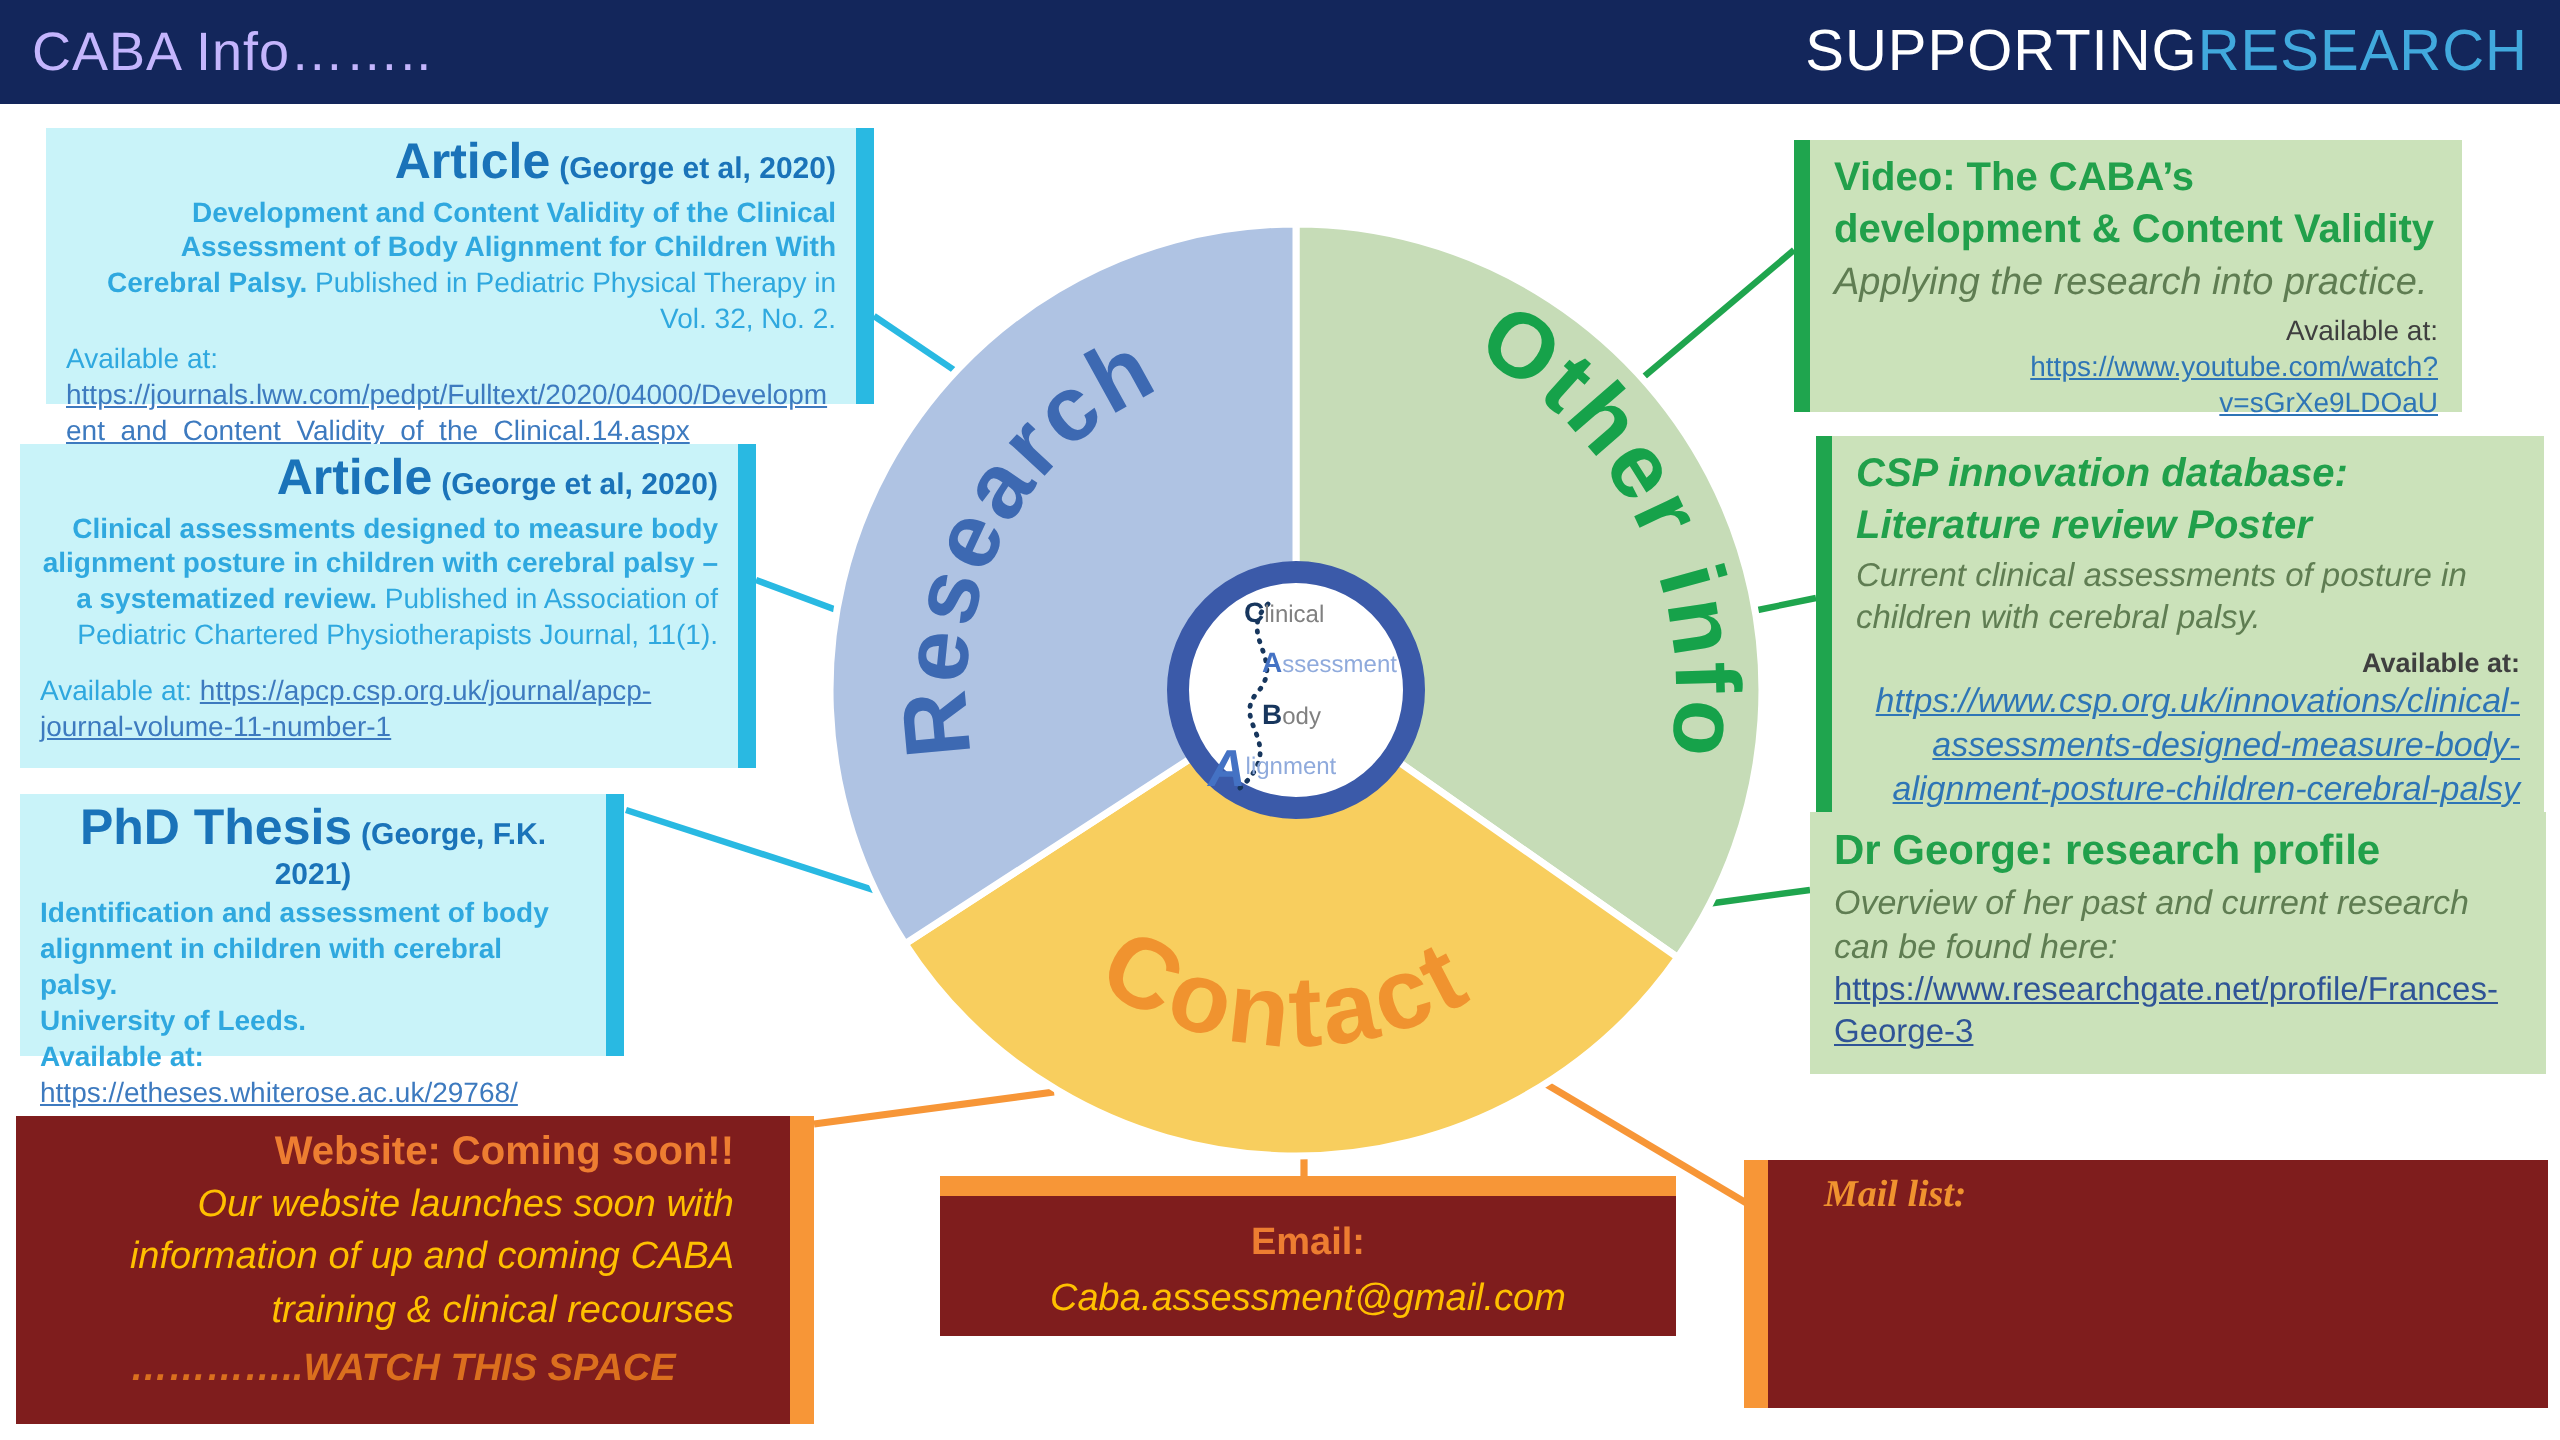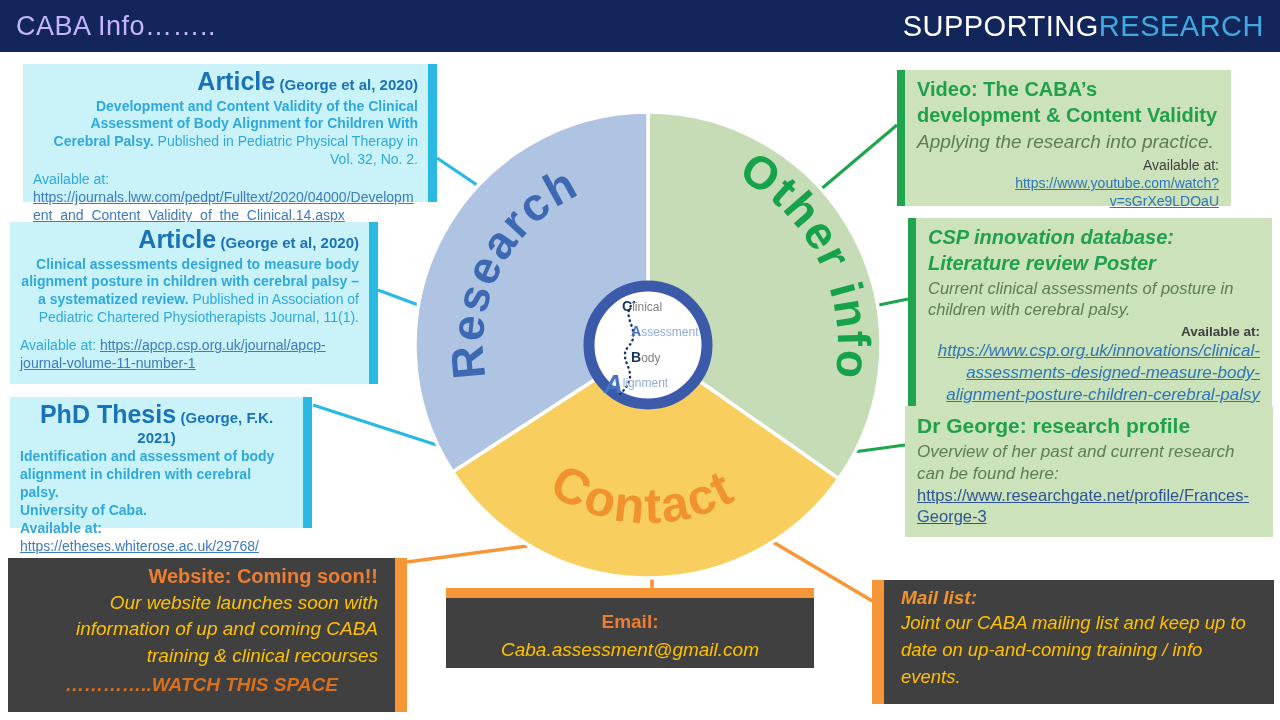--- a/index.html
+++ b/index.html
@@ -140,7 +140,7 @@
     <span class="t-small">(George, F.K. 2021)</span>
   </div>
   <div class="thesis-body">Identification and assessment of body alignment in children with cerebral palsy.</div>
-  <div class="thesis-body">University of Caba.</div>
+  <div class="thesis-body">University of Leeds.</div>
   <div class="thesis-body">Available at:</div>
   <div class="c-link">https://etheses.whiterose.ac.uk/29768/</div>
 </div>

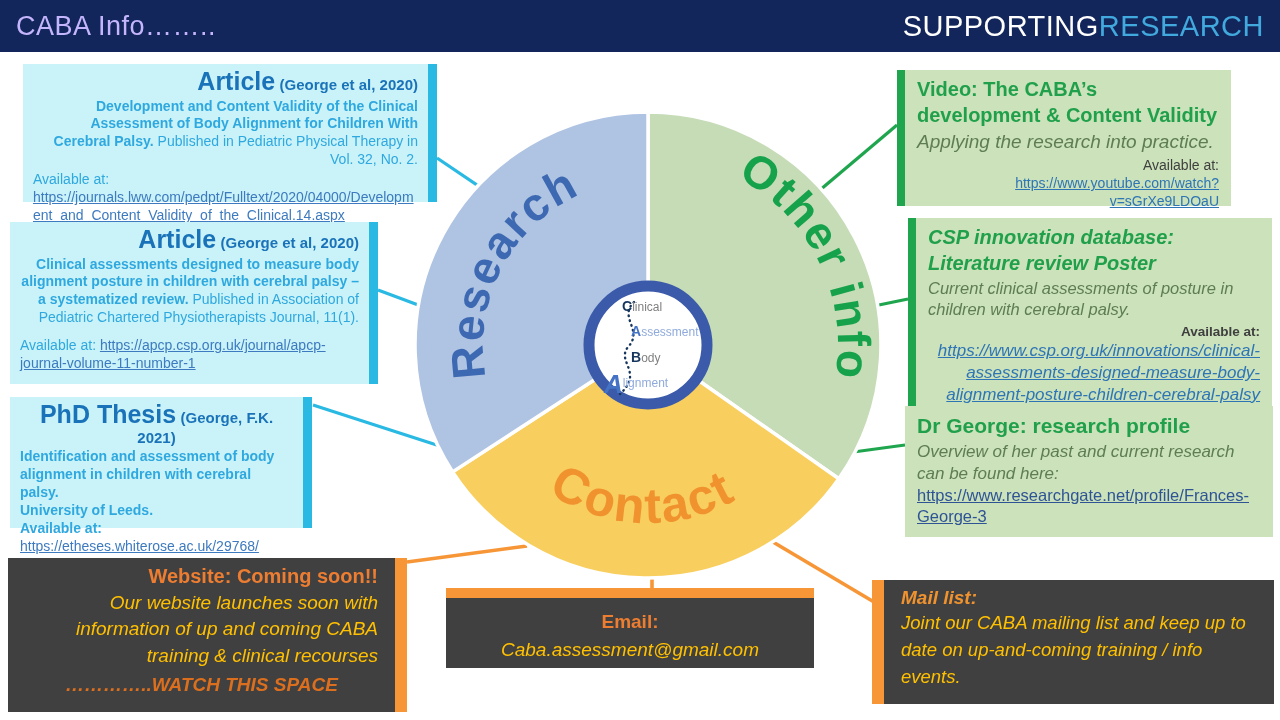--- a/index.html
+++ b/index.html
@@ -24,7 +24,7 @@
   .box{position:absolute;box-sizing:border-box;line-height:1.28;}
   .cyan{background:#C9F3F9;border-right:9px solid #29B9E2;padding:4px 10px;color:#2FA8DF;}
   .greenbox{background:#CBE2BA;border-left:8px solid #1FA54E;padding:6px 12px;}
-  .cream{background:#404040;padding:6px 17px;}
+  .cream{background:#7f1d1d;padding:6px 28px;}
 
   
   .c-title{text-align:right;color:#1A73B9;font-weight:bold;line-height:1.1;margin-bottom:2px;}

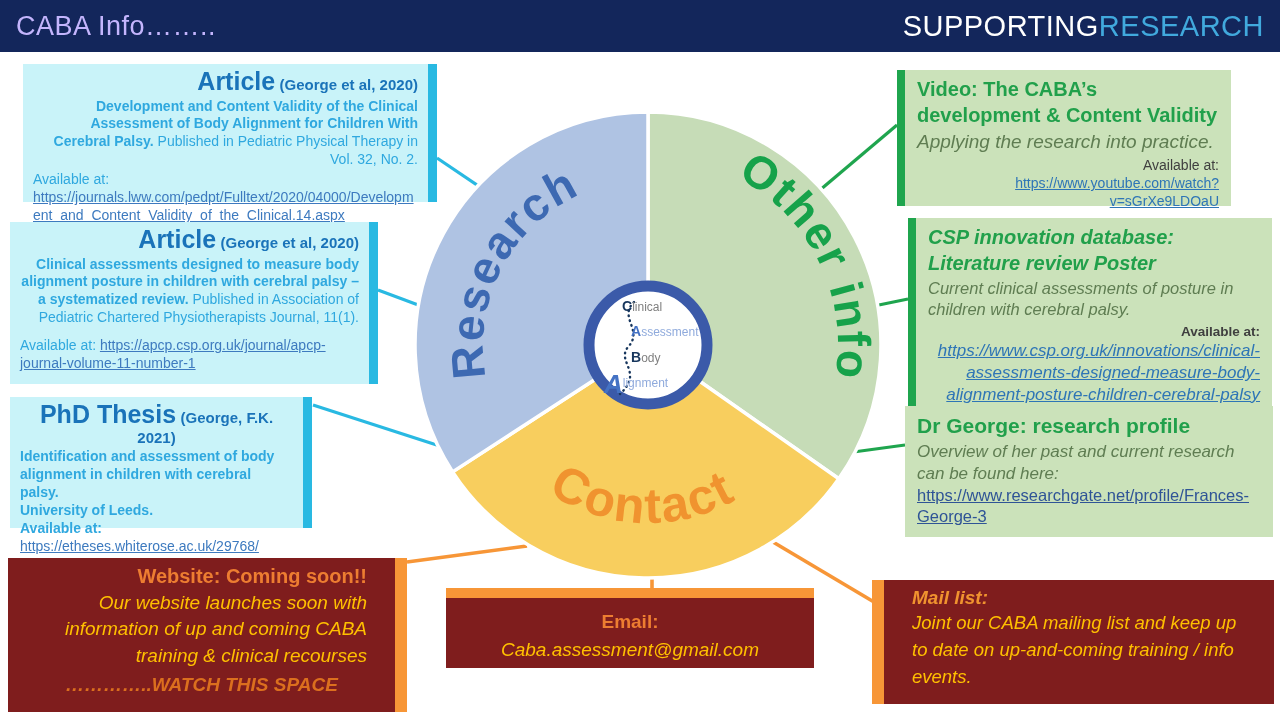--- a/index.html
+++ b/index.html
@@ -52,7 +52,7 @@
   .o-title{color:#ED7D31;font-weight:bold;font-size:20px;text-align:right;}
   .o-body{color:#FFC000;font-style:italic;font-size:19px;text-align:right;line-height:1.4;}
   .o-watch{color:#DB6F1E;font-weight:bold;font-style:italic;font-size:19px;text-align:center;margin-top:4px;}
-  .o-title-i{color:#F0932F;font-weight:bold;font-style:italic;font-size:19px;text-align:left;}
+  .o-title-i{color:#F0932F;font-weight:bold;font-style:italic;font-size:19px;text-align:left;font-family:Liberation Serif, serif;}
   .o-body-l{color:#FFC000;font-style:italic;font-size:18.5px;text-align:left;line-height:1.45;}
   .email-title{color:#ED7D31;font-weight:bold;font-size:19px;text-align:center;margin-top:6px;}
   .email-addr{color:#FFC000;font-style:italic;font-size:19px;text-align:center;margin-top:4px;}

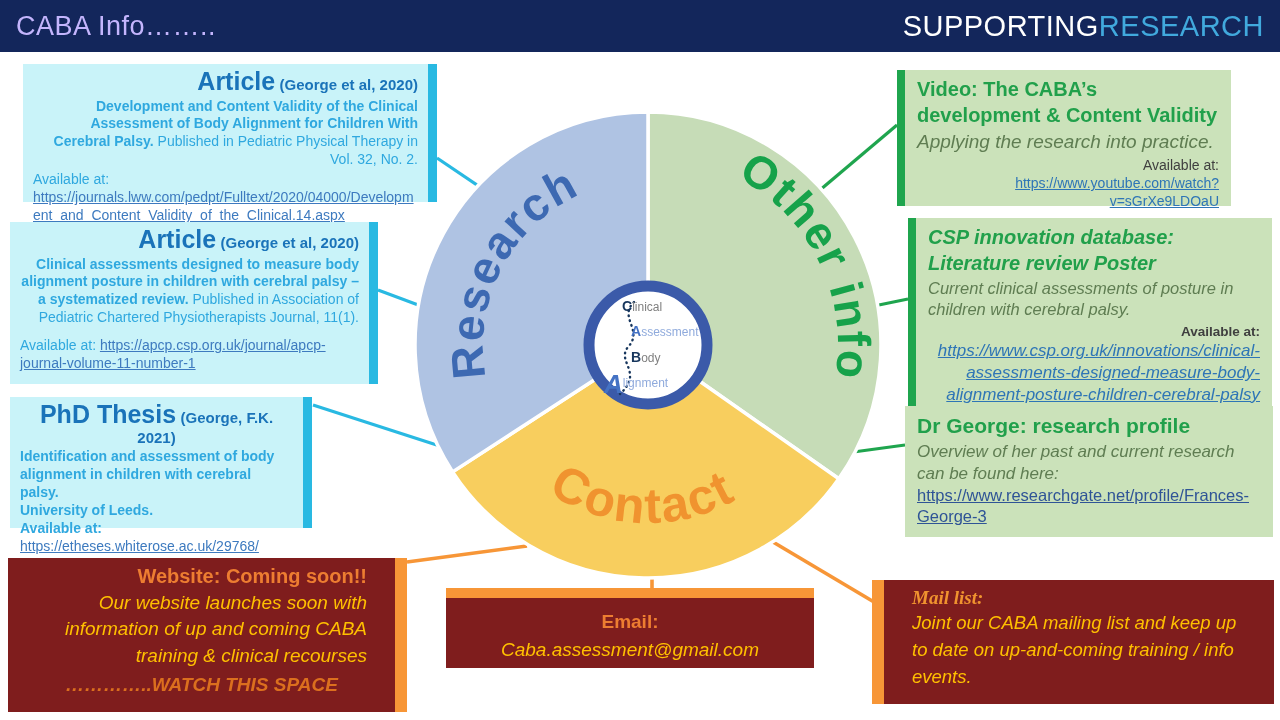--- a/index.html
+++ b/index.html
@@ -172,7 +172,7 @@
   <div class="o-watch">…………..WATCH THIS SPACE</div>
 </div>
 
-<div class="box cream stripe-top" style="left:446px;top:588px;width:368px;height:80px;">
+<div class="box cream stripe-top" style="left:470px;top:588px;width:368px;height:80px;">
   <div class="email-title">Email:</div>
   <div class="email-addr">Caba.assessment@gmail.com</div>
 </div>

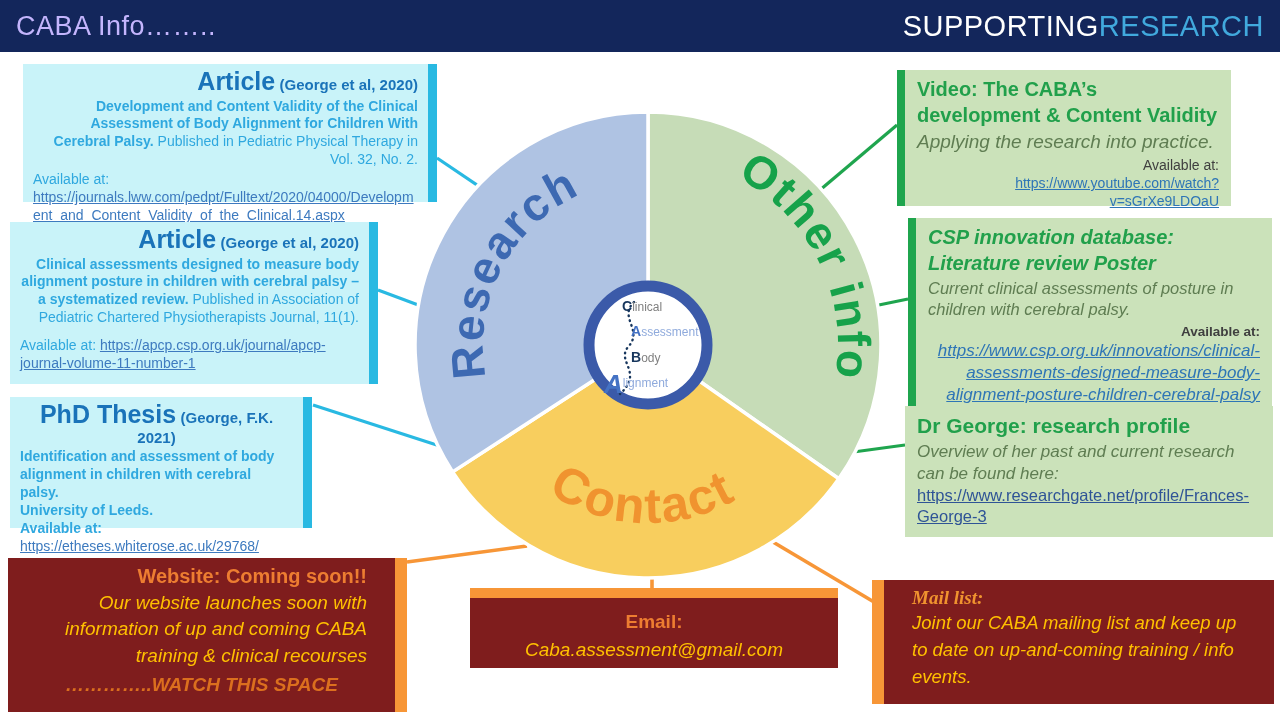--- a/index.html
+++ b/index.html
@@ -179,7 +179,6 @@
 
 <div class="box cream stripe-left-o" style="left:872px;top:580px;width:402px;height:124px;">
   <div class="o-title-i">Mail list:</div>
-  <div class="o-body-l">Joint our CABA mailing list and keep up to date on up-and-coming training / info events.</div>
 </div>
 
 </body></html>

